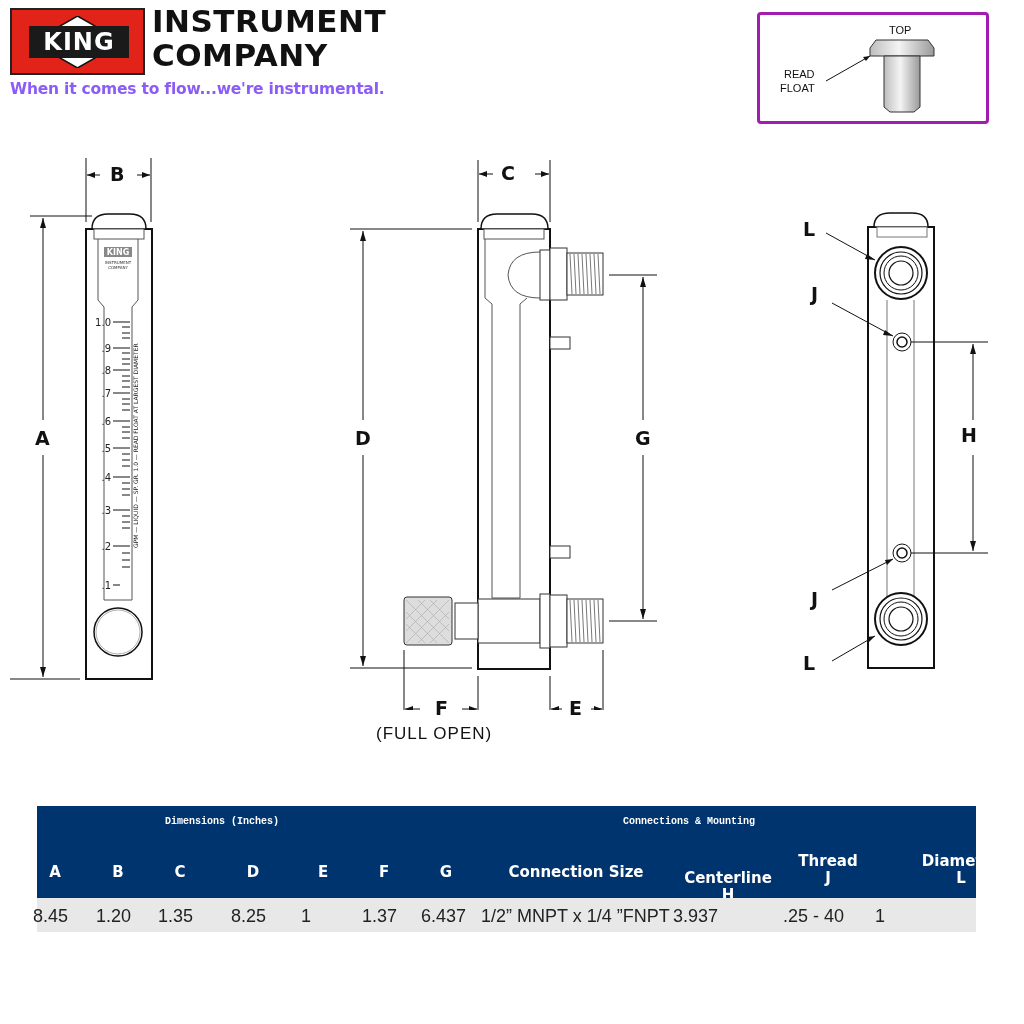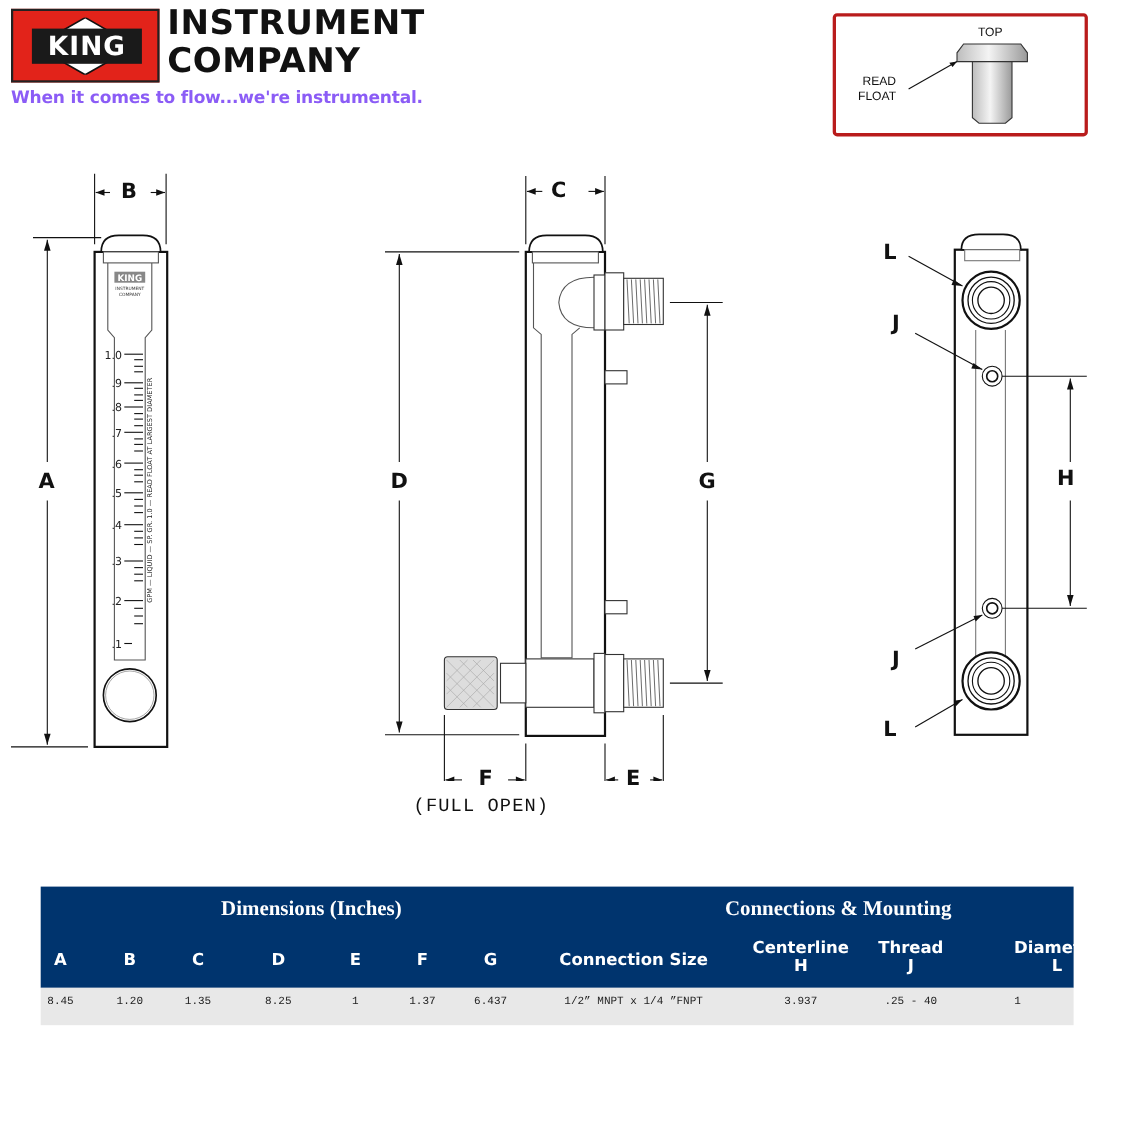--- a/index.html
+++ b/index.html
@@ -12,7 +12,7 @@
   .company-name { left:152px; top:4px; font-family:"DejaVu Sans", sans-serif; font-weight:bold; font-size:31px; line-height:34px; color:#111; letter-spacing:0.5px; }
   .tagline { left:10px; top:80px; font-family:"DejaVu Sans", sans-serif; font-weight:bold; font-size:15.5px; color:#8b5cf6; letter-spacing:-0.2px; }
   
-  .inset { left:757px; top:12px; width:232px; height:112px; border:3px solid #b91c1c; border-radius:4px; box-sizing:border-box; background:#fff; }
+  .inset { left:757px; top:12px; width:232px; height:112px; border:3px solid #a21caf; border-radius:4px; box-sizing:border-box; background:#fff; }
   .inset-label { font-family:"Liberation Sans", sans-serif; font-size:11px; color:#111; line-height:13px; }
   
   .dim { font-family:"DejaVu Sans", sans-serif; font-weight:bold; font-size:19px; color:#111; }

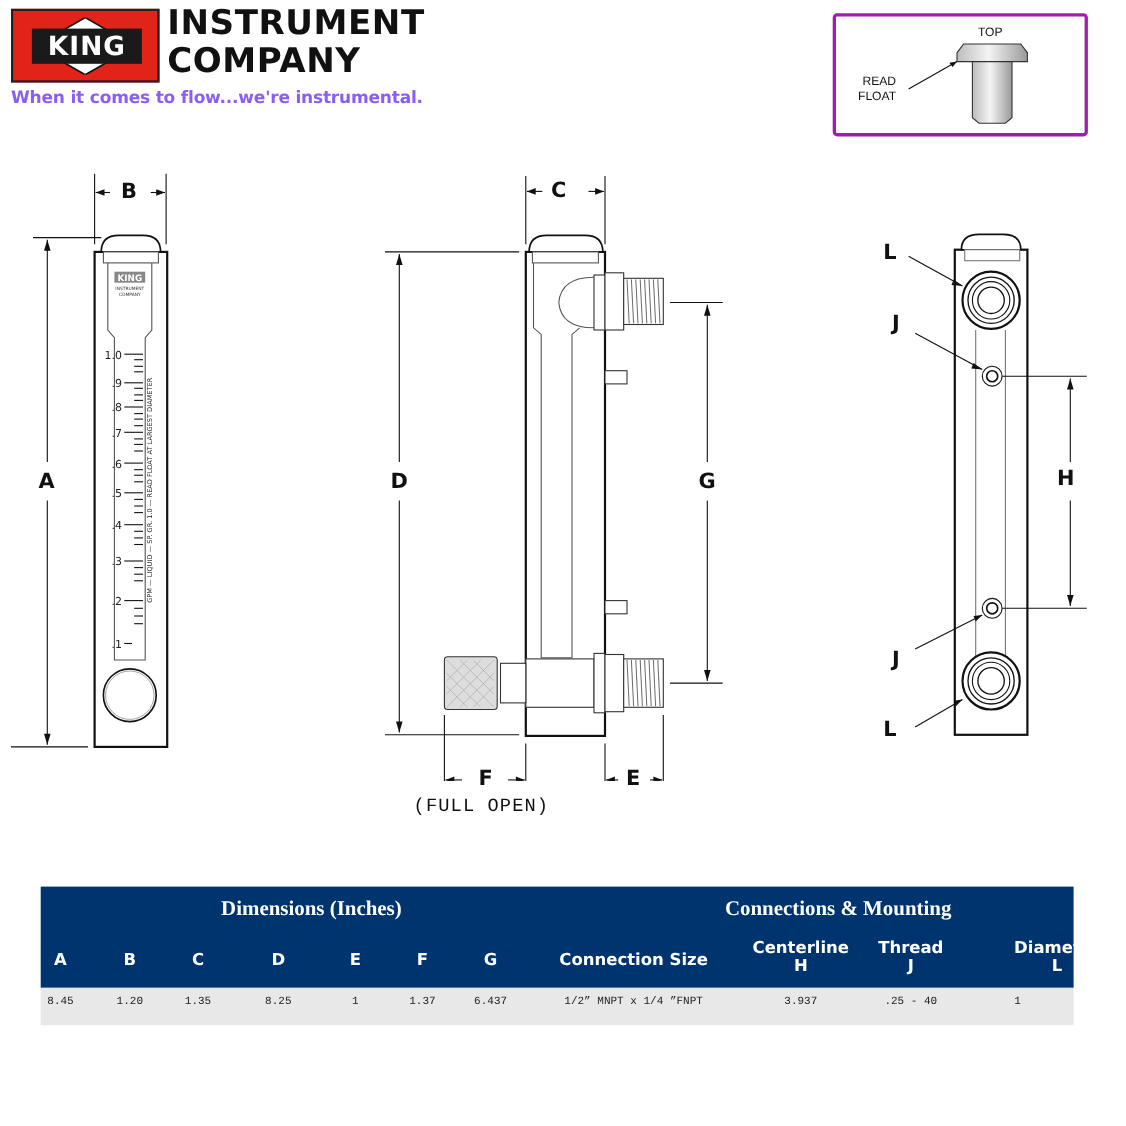--- a/index.html
+++ b/index.html
@@ -16,7 +16,7 @@
   .inset-label { font-family:"Liberation Sans", sans-serif; font-size:11px; color:#111; line-height:13px; }
   
   .dim { font-family:"DejaVu Sans", sans-serif; font-weight:bold; font-size:19px; color:#111; }
-  .fullopen { font-family:Liberation Mono, monospace; font-size:17px; color:#111; letter-spacing:1px; }
+  .fullopen { font-family:Liberation Sans, sans-serif; font-size:17px; color:#111; letter-spacing:1px; }
   
   .tbl { left:37px; top:806px; width:939px; }
   .hdr { background:#00346e; color:#fff; height:92px; position:relative; }

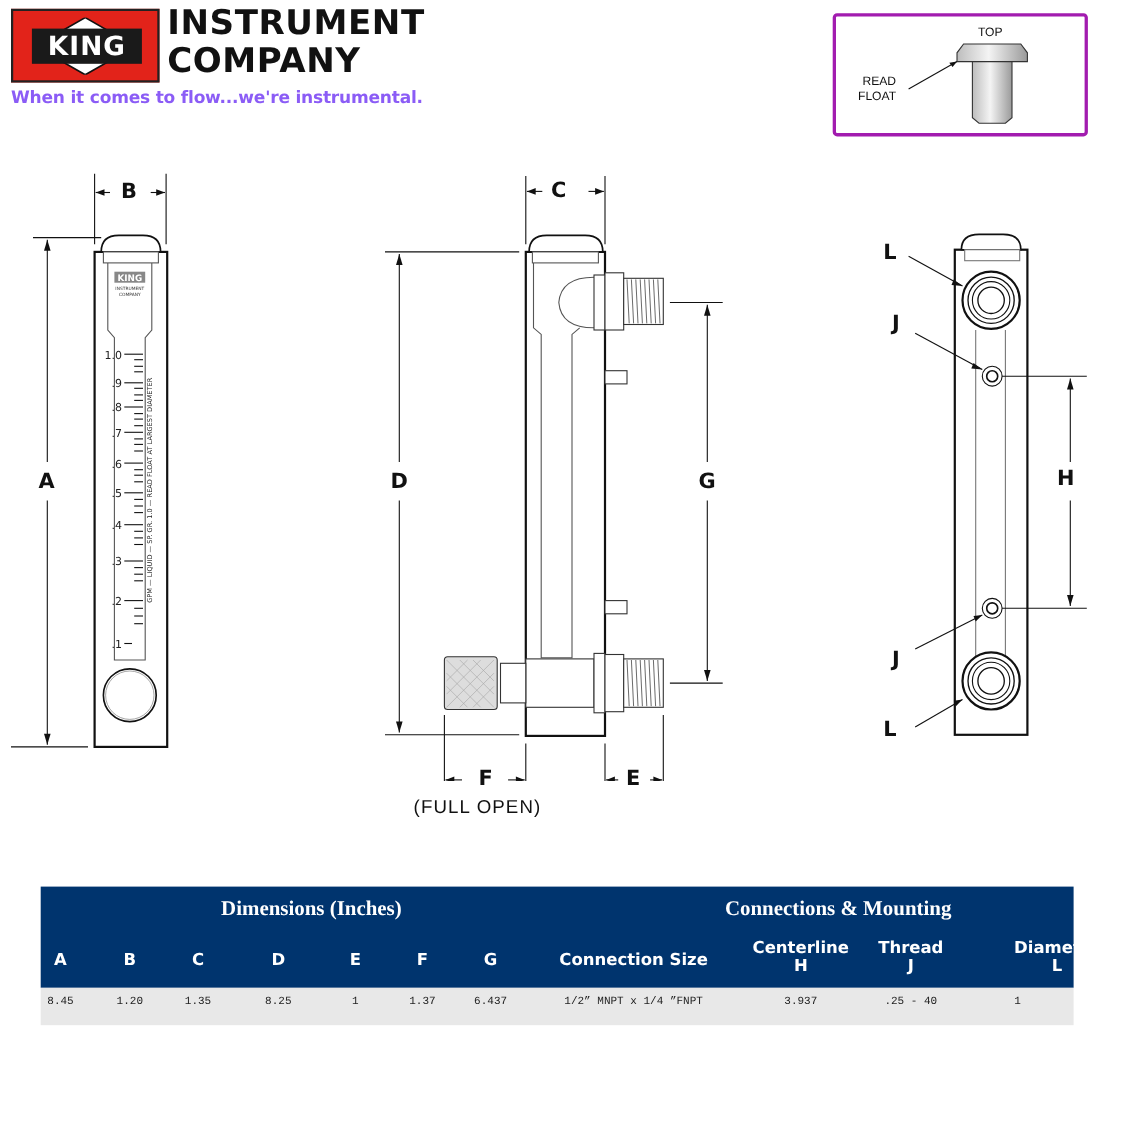--- a/index.html
+++ b/index.html
@@ -20,7 +20,7 @@
   
   .tbl { left:37px; top:806px; width:939px; }
   .hdr { background:#00346e; color:#fff; height:92px; position:relative; }
-  .hdr .grp { position:absolute; top:10px; font-family:Liberation Serif, serif; font-size:19px; font-weight:bold;margin-left:36px; }
+  .hdr .grp { position:absolute; top:10px; font-family:Liberation Mono, monospace; font-size:10px; font-weight:bold; }
   .hdr .col { position:absolute; font-family:"DejaVu Sans", sans-serif; font-size:15px; font-weight:bold; text-align:center; line-height:17px; }
   .band { background:#6494c5; color:#fff; height:32px; position:relative; }
   .band span { position:absolute; left:140px; top:7px; font-family:"DejaVu Sans", sans-serif; font-size:15px; font-weight:bold; }

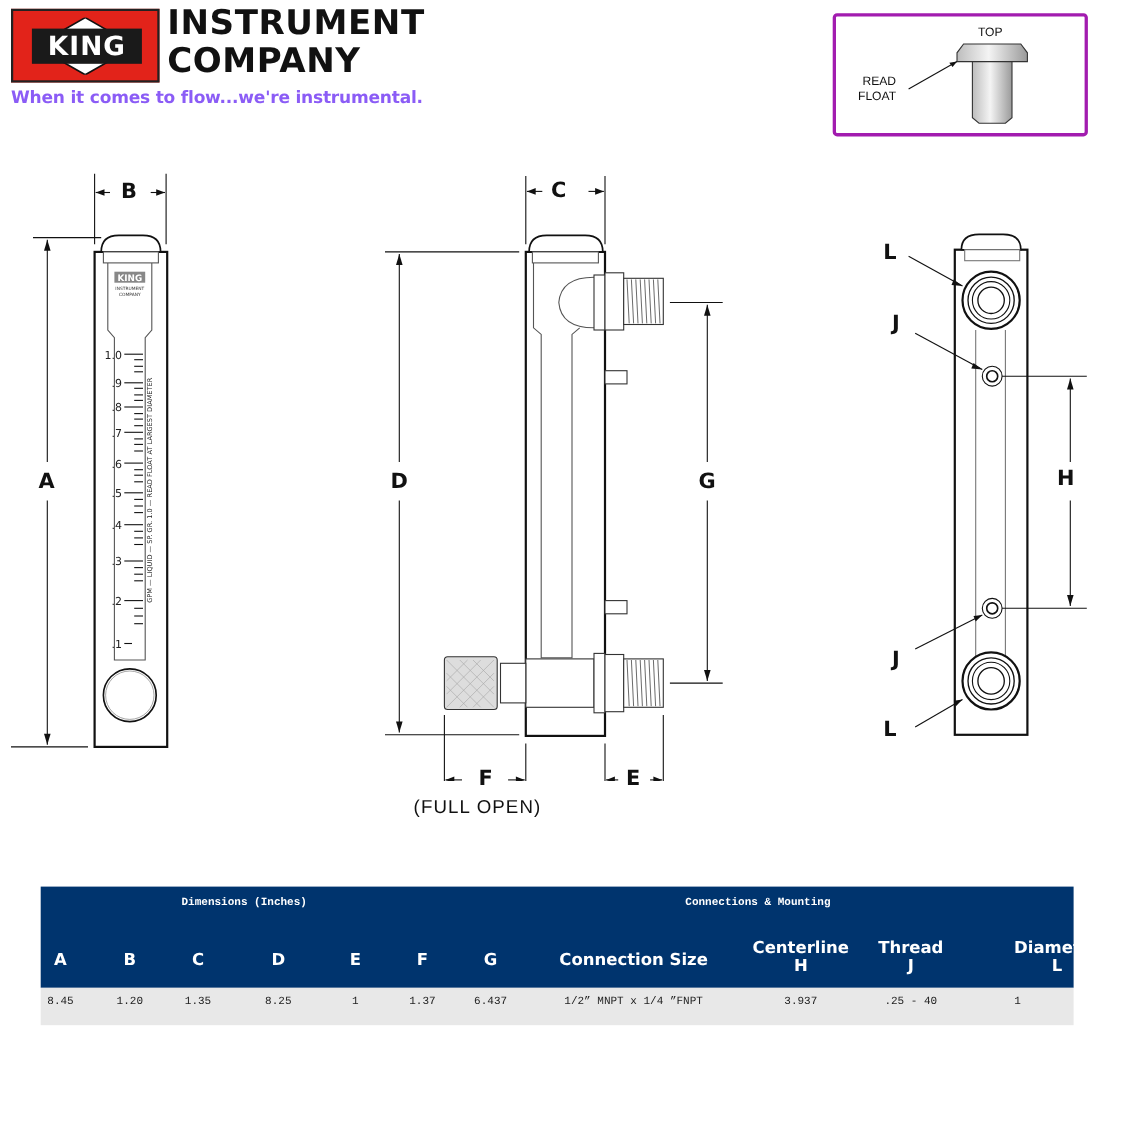--- a/index.html
+++ b/index.html
@@ -300,7 +300,7 @@
     <div class="col" style="left:335px;top:58px;width:24px">F</div>
     <div class="col" style="left:397px;top:58px;width:24px">G</div>
     <div class="col" style="left:454px;top:58px;width:170px">Connection Size</div>
-    <div class="col" style="left:636px;top:47px;width:110px">
+    <div class="col" style="left:636px;top:64px;width:110px">
       <div>Centerline</div>
       <div>H</div>
     </div>

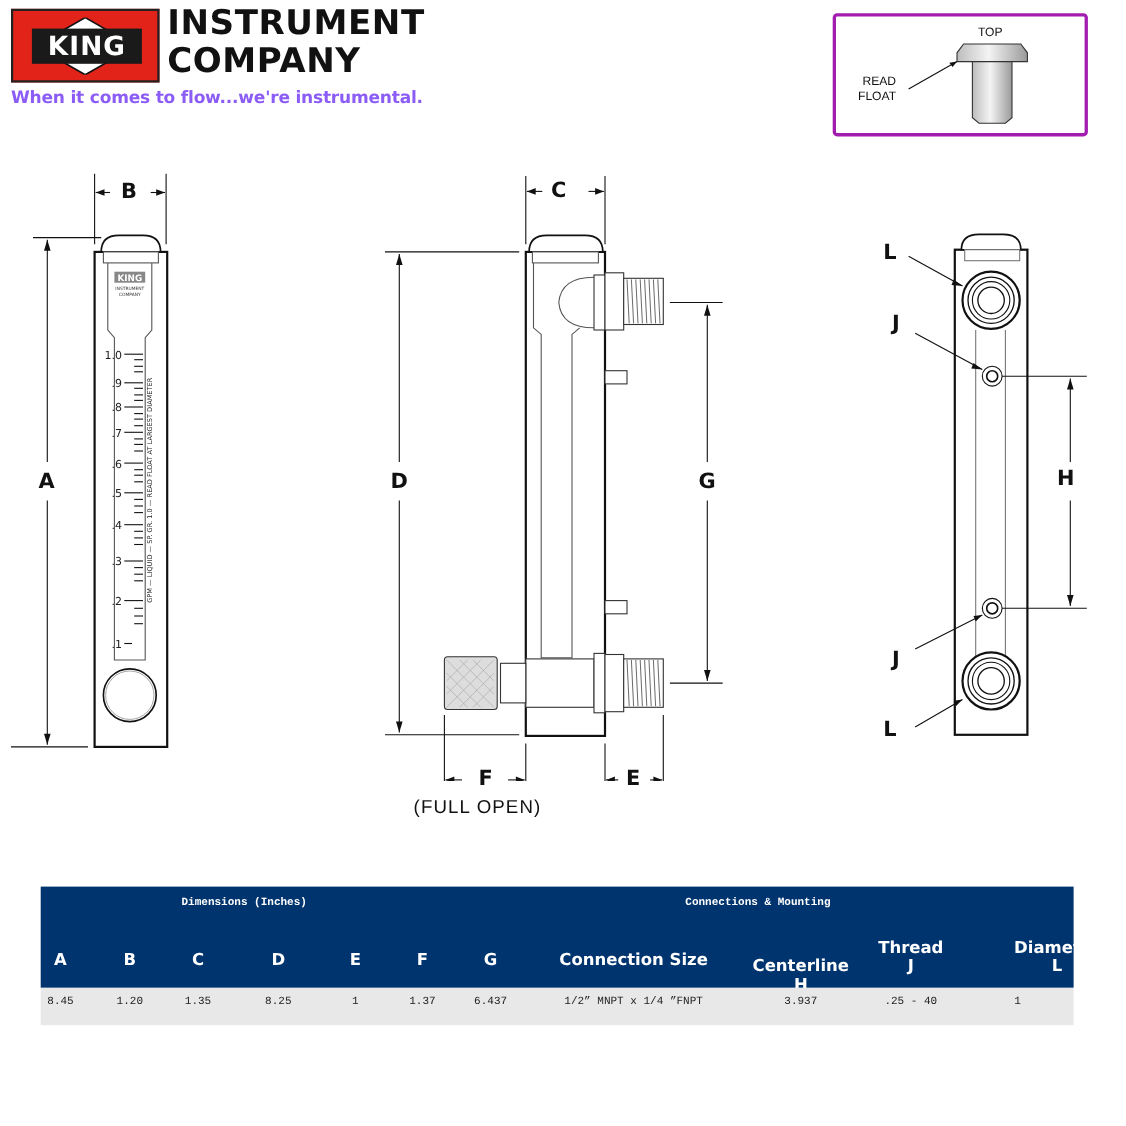--- a/index.html
+++ b/index.html
@@ -25,7 +25,7 @@
   .band { background:#6494c5; color:#fff; height:32px; position:relative; }
   .band span { position:absolute; left:140px; top:7px; font-family:"DejaVu Sans", sans-serif; font-size:15px; font-weight:bold; }
   .row { background:#e8e8e8; height:34px; position:relative; }
-  .row .cell { position:absolute; top:8px; font-family:Liberation Mono, monospace; font-size:10px; color:#222; text-align:center; }
+  .row .cell { position:absolute; top:8px; font-family:Liberation Sans, sans-serif; font-size:18px; color:#222; text-align:left; }
 </style>
 </head>
 <body>

